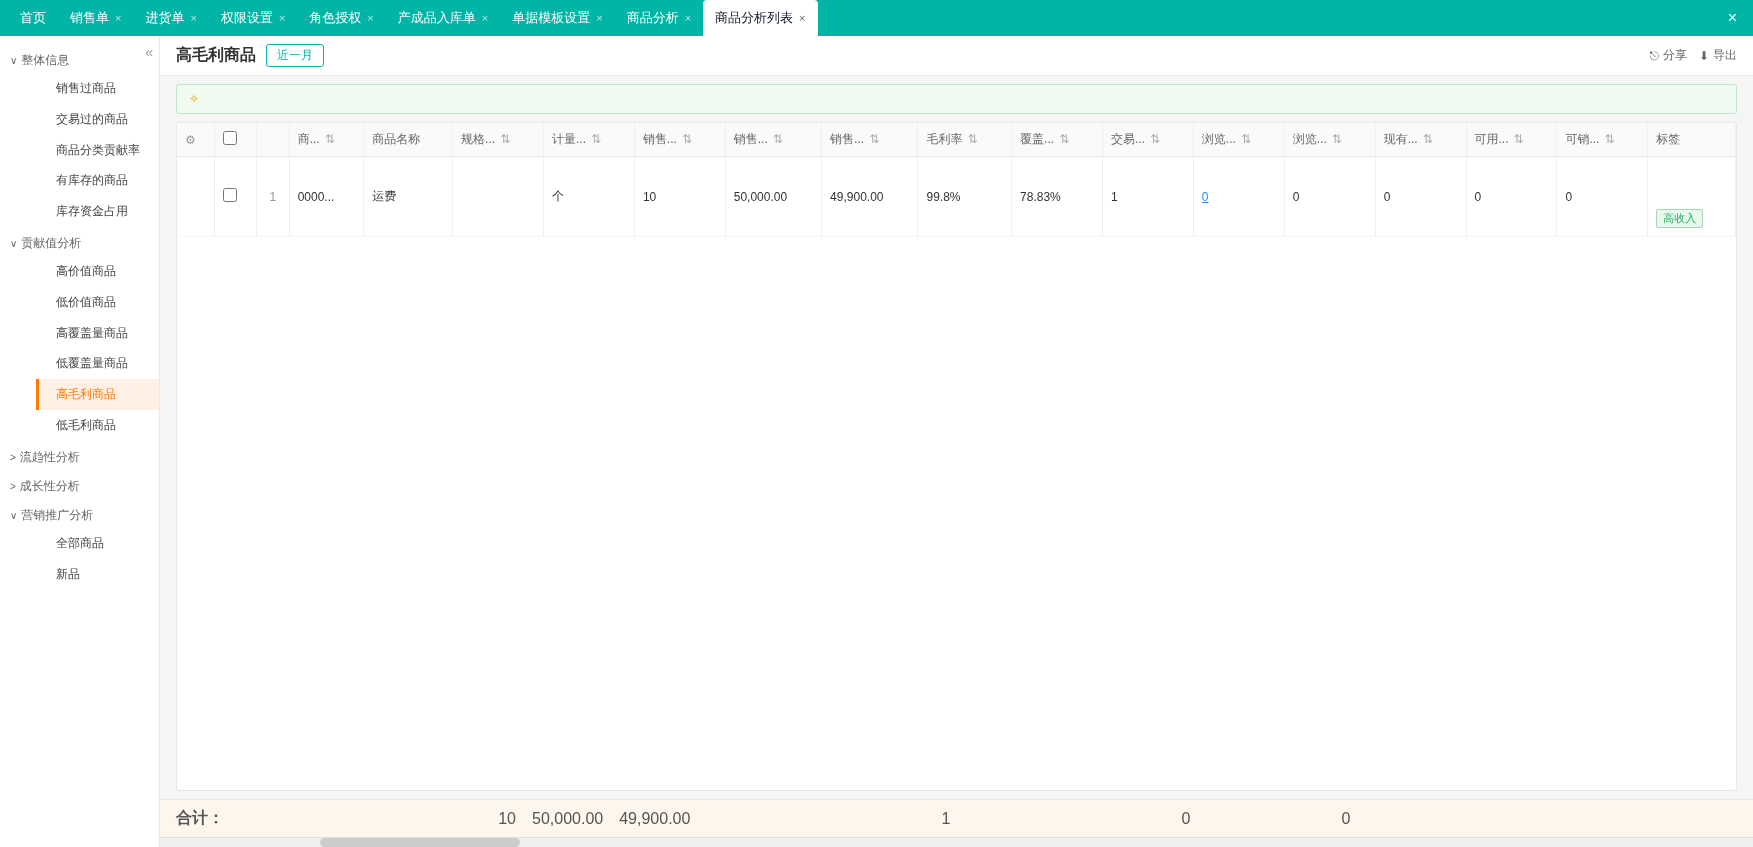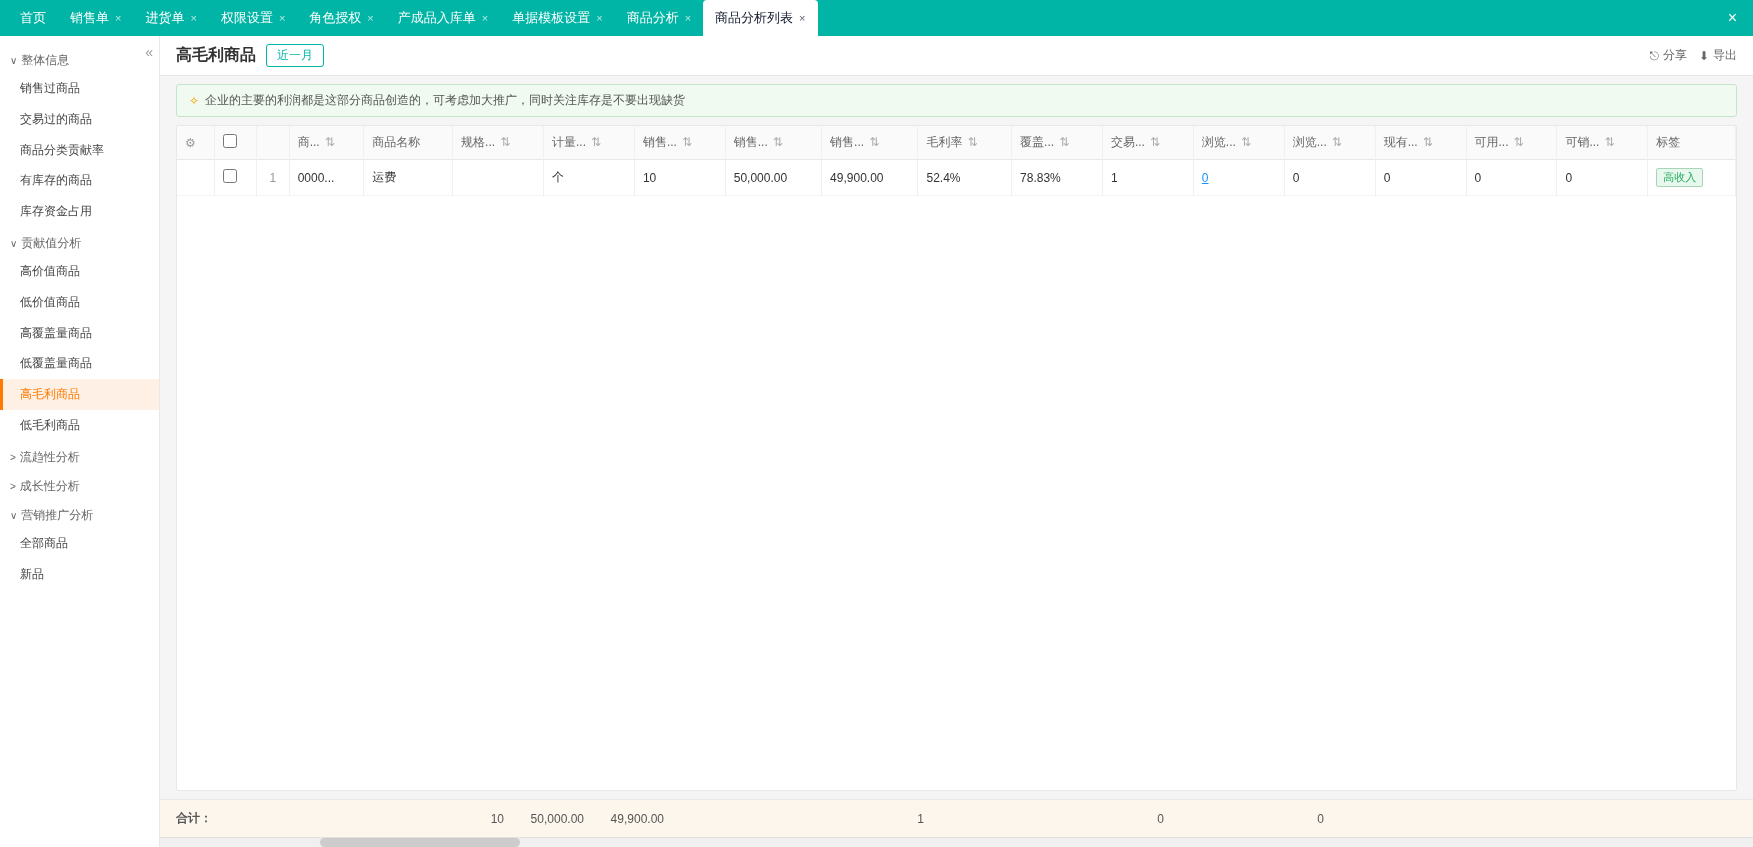--- a/index.html
+++ b/index.html
@@ -67,6 +67,7 @@
       color: #444;
       font-size: 12px;
       line-height: 1.4;
+      margin-left: 36px;
     }
     .sidebar-item.active {
       background: #fff0e6;

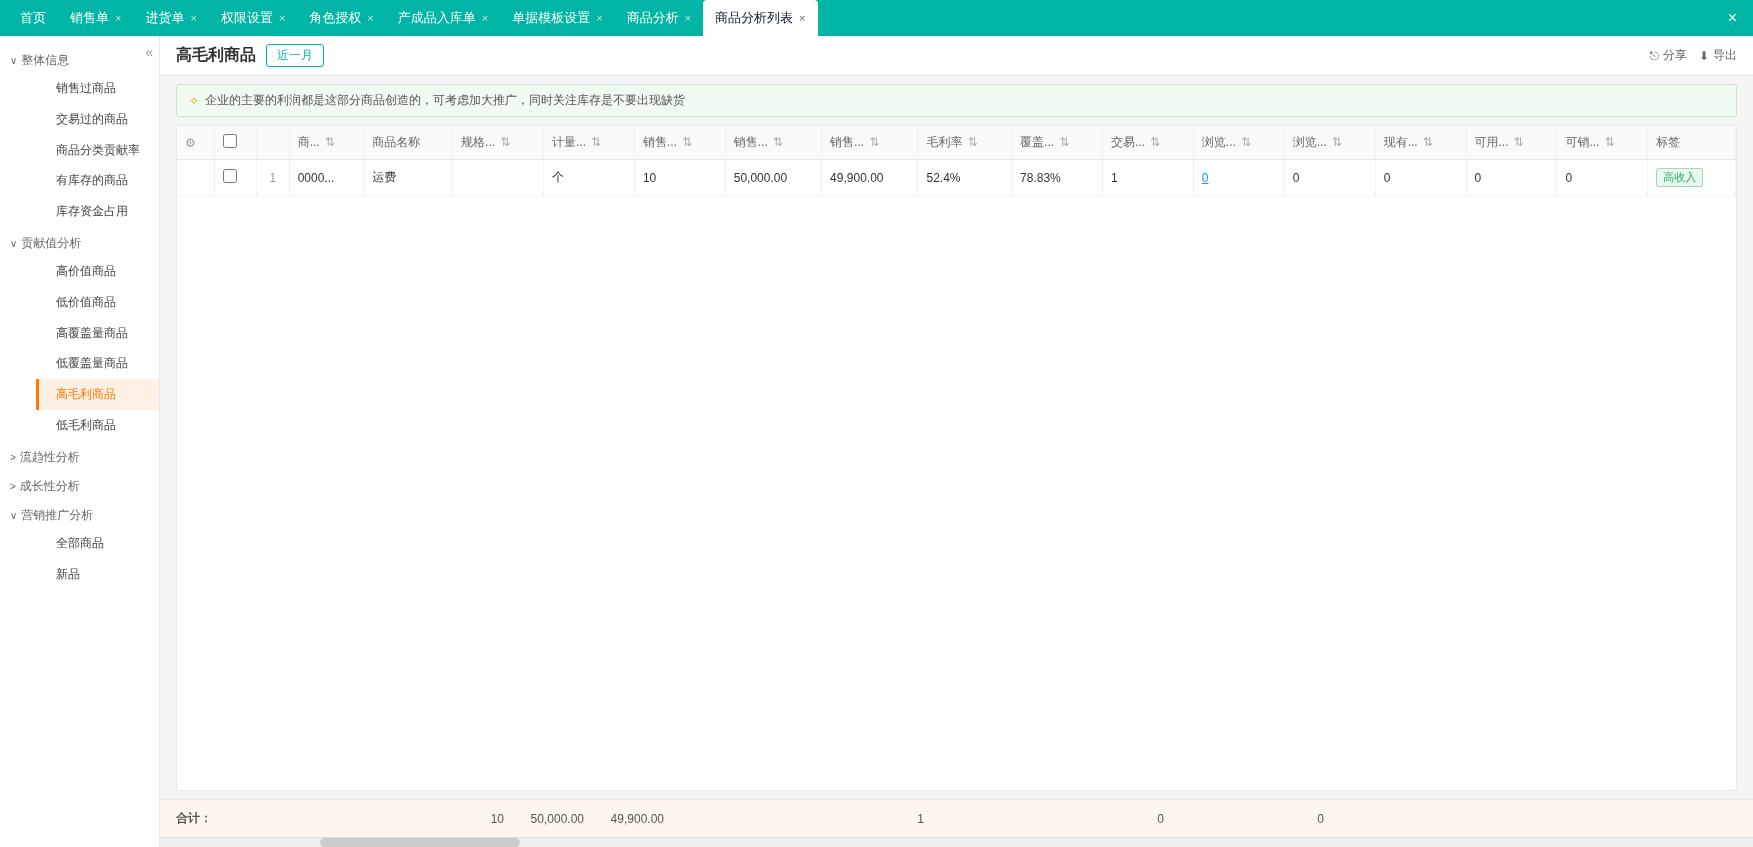--- a/index.html
+++ b/index.html
@@ -316,7 +316,6 @@
 
     <div class="info-bar">
       <span style="color:#f0a500;">✧</span>
-      <span>企业的主要的利润都是这部分商品创造的，可考虑加大推广，同时关注库存是不要出现缺货</span>
     </div>
 
     <div class="table-wrapper">

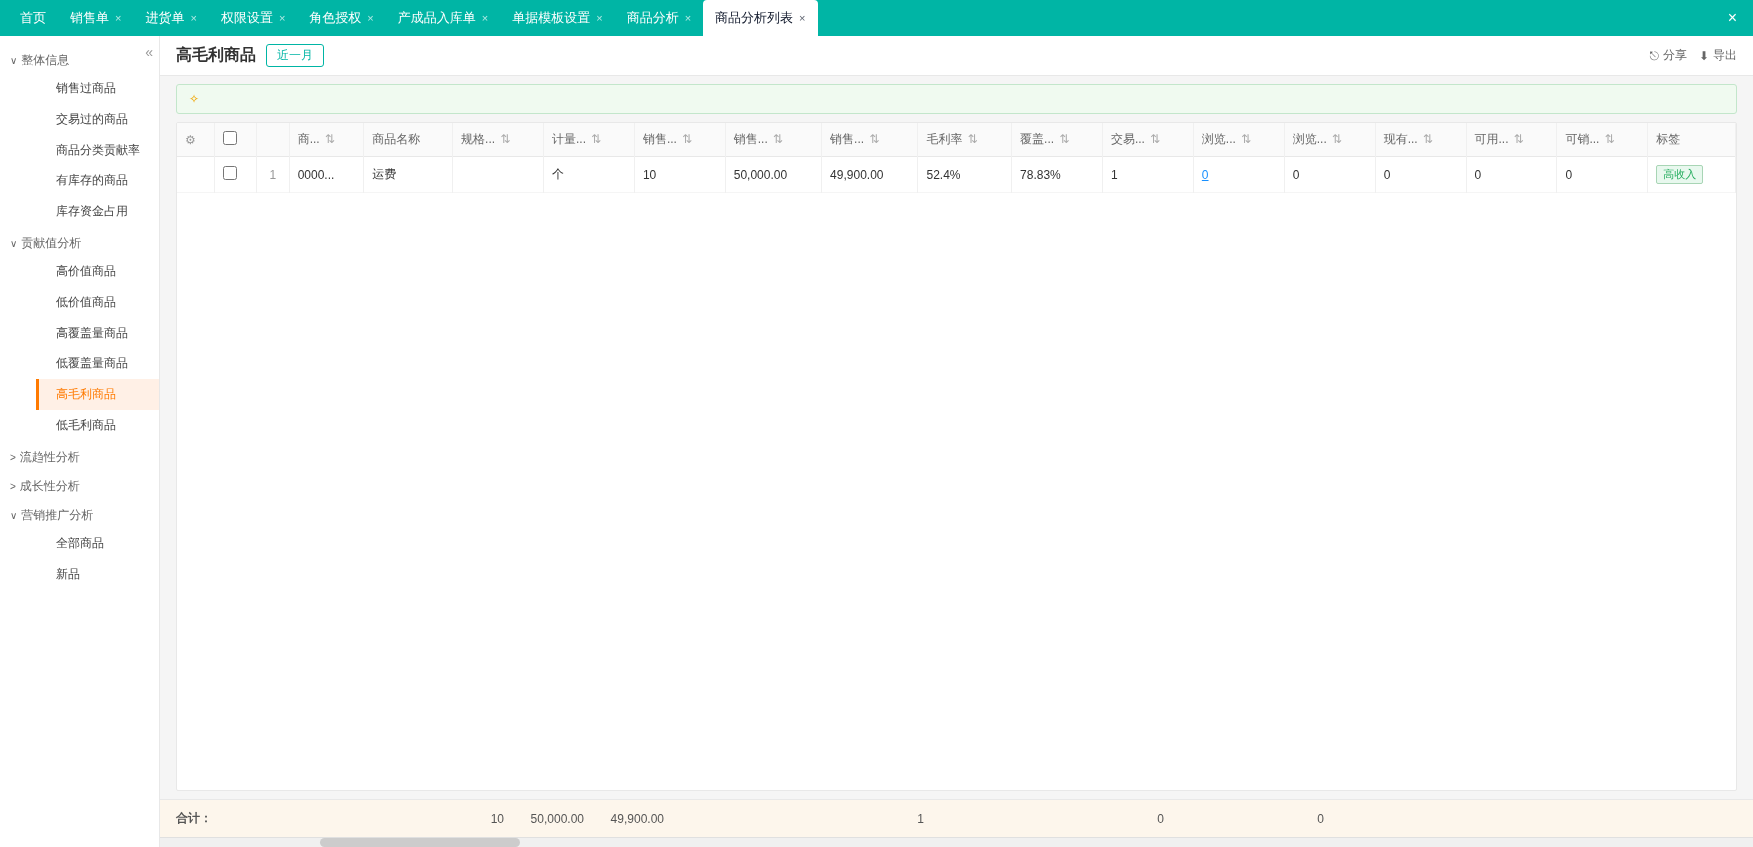--- a/index.html
+++ b/index.html
@@ -357,7 +357,7 @@
               <td>10</td>
               <td>50,000.00</td>
               <td>49,900.00</td>
-              <td>52.4%</td>
+              <td>99.8%</td>
               <td>78.83%</td>
               <td>1</td>
               <td><span class="link-style">0</span></td>

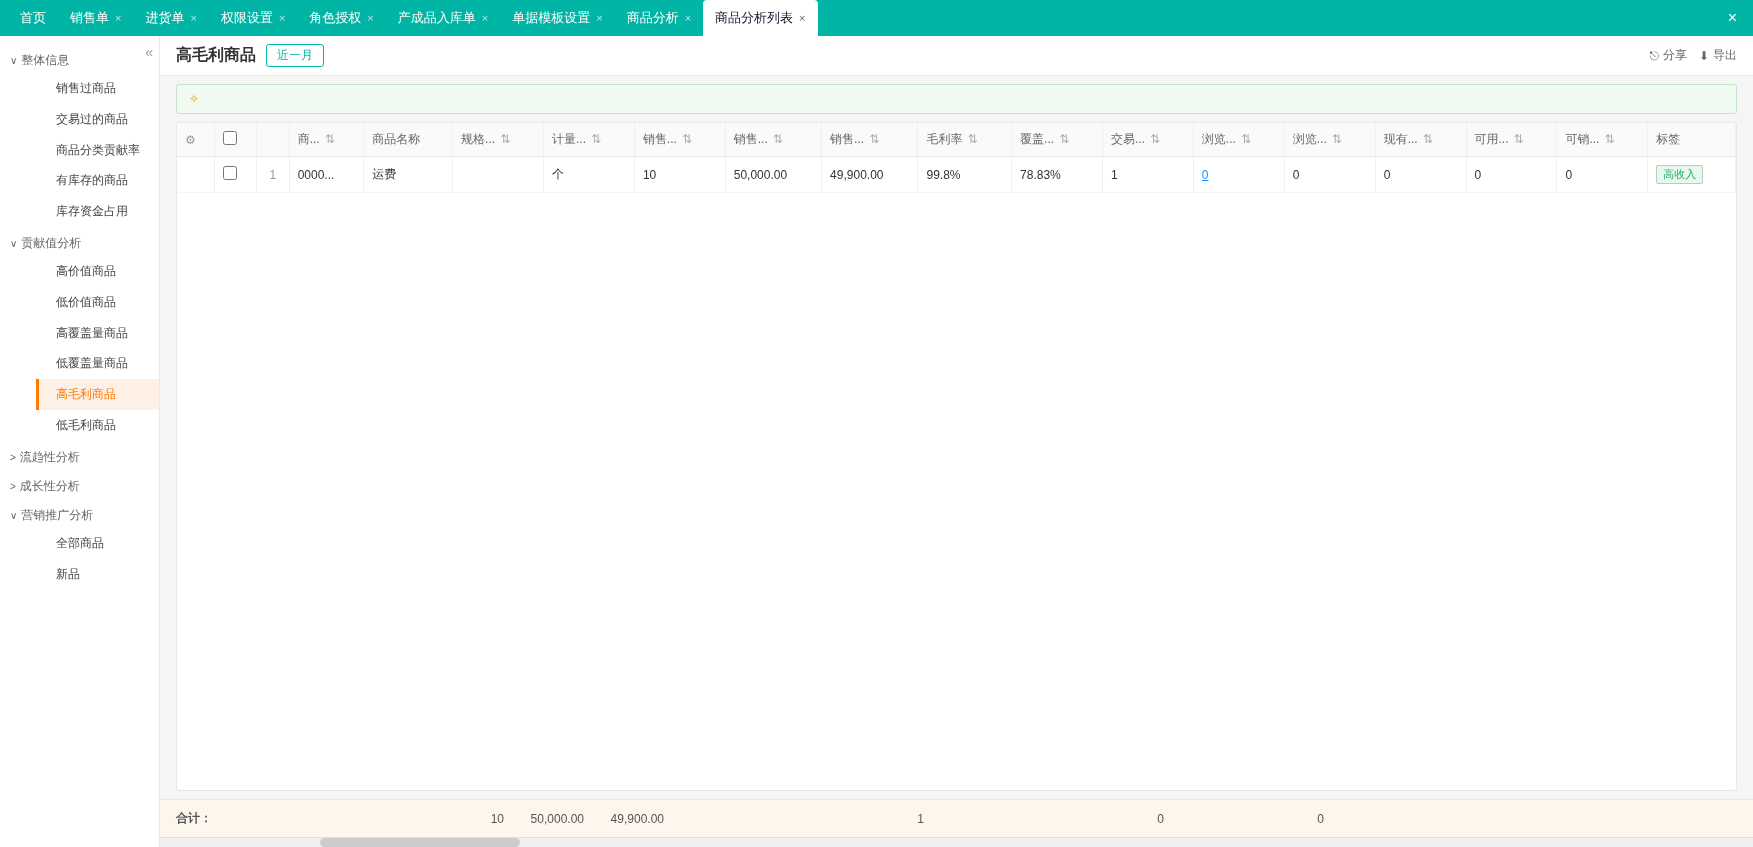--- a/index.html
+++ b/index.html
@@ -195,6 +195,7 @@
       padding: 1px 6px;
       border-radius: 2px;
       font-size: 11px;
+      margin-top: 44px;
     }
     .tag-high-income { background: #e8f8ee; color: #27ae60; border: 1px solid #a8d5b5; }
     .link-style { color: #1890ff; text-decoration: underline; cursor: pointer; }

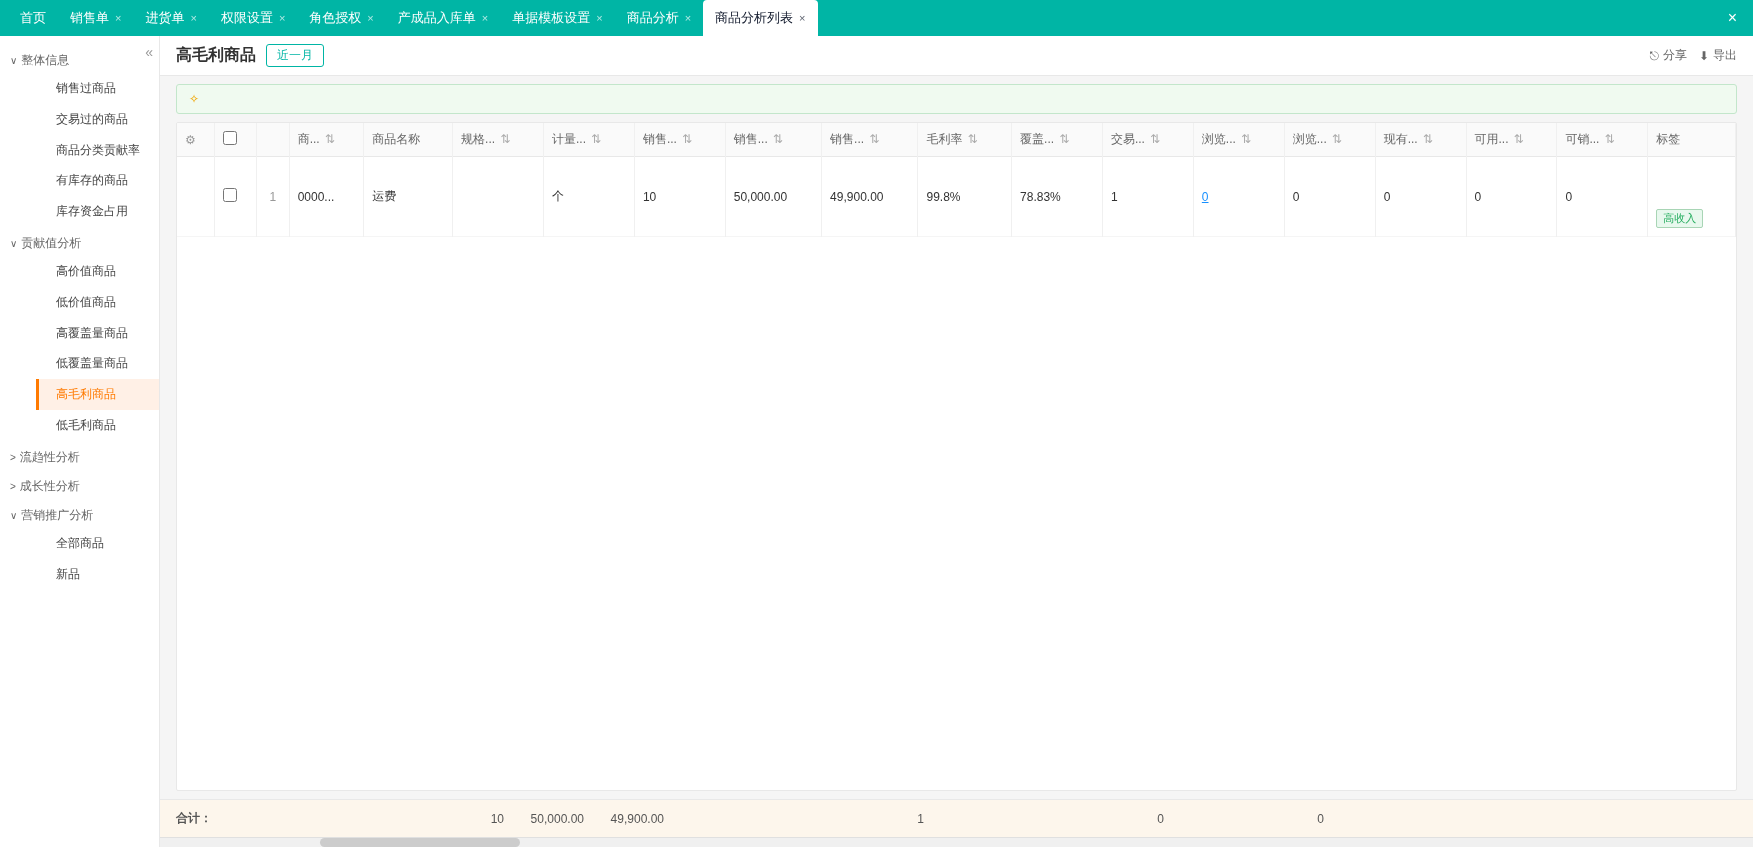--- a/index.html
+++ b/index.html
@@ -208,7 +208,7 @@
       background: #fdf6ec;
       border-top: 1px solid #e8e8e8;
       padding: 8px 16px;
-      font-size: 12px;
+      font-size: 16px;
       color: #555;
       min-height: 38px;
       flex-shrink: 0;

